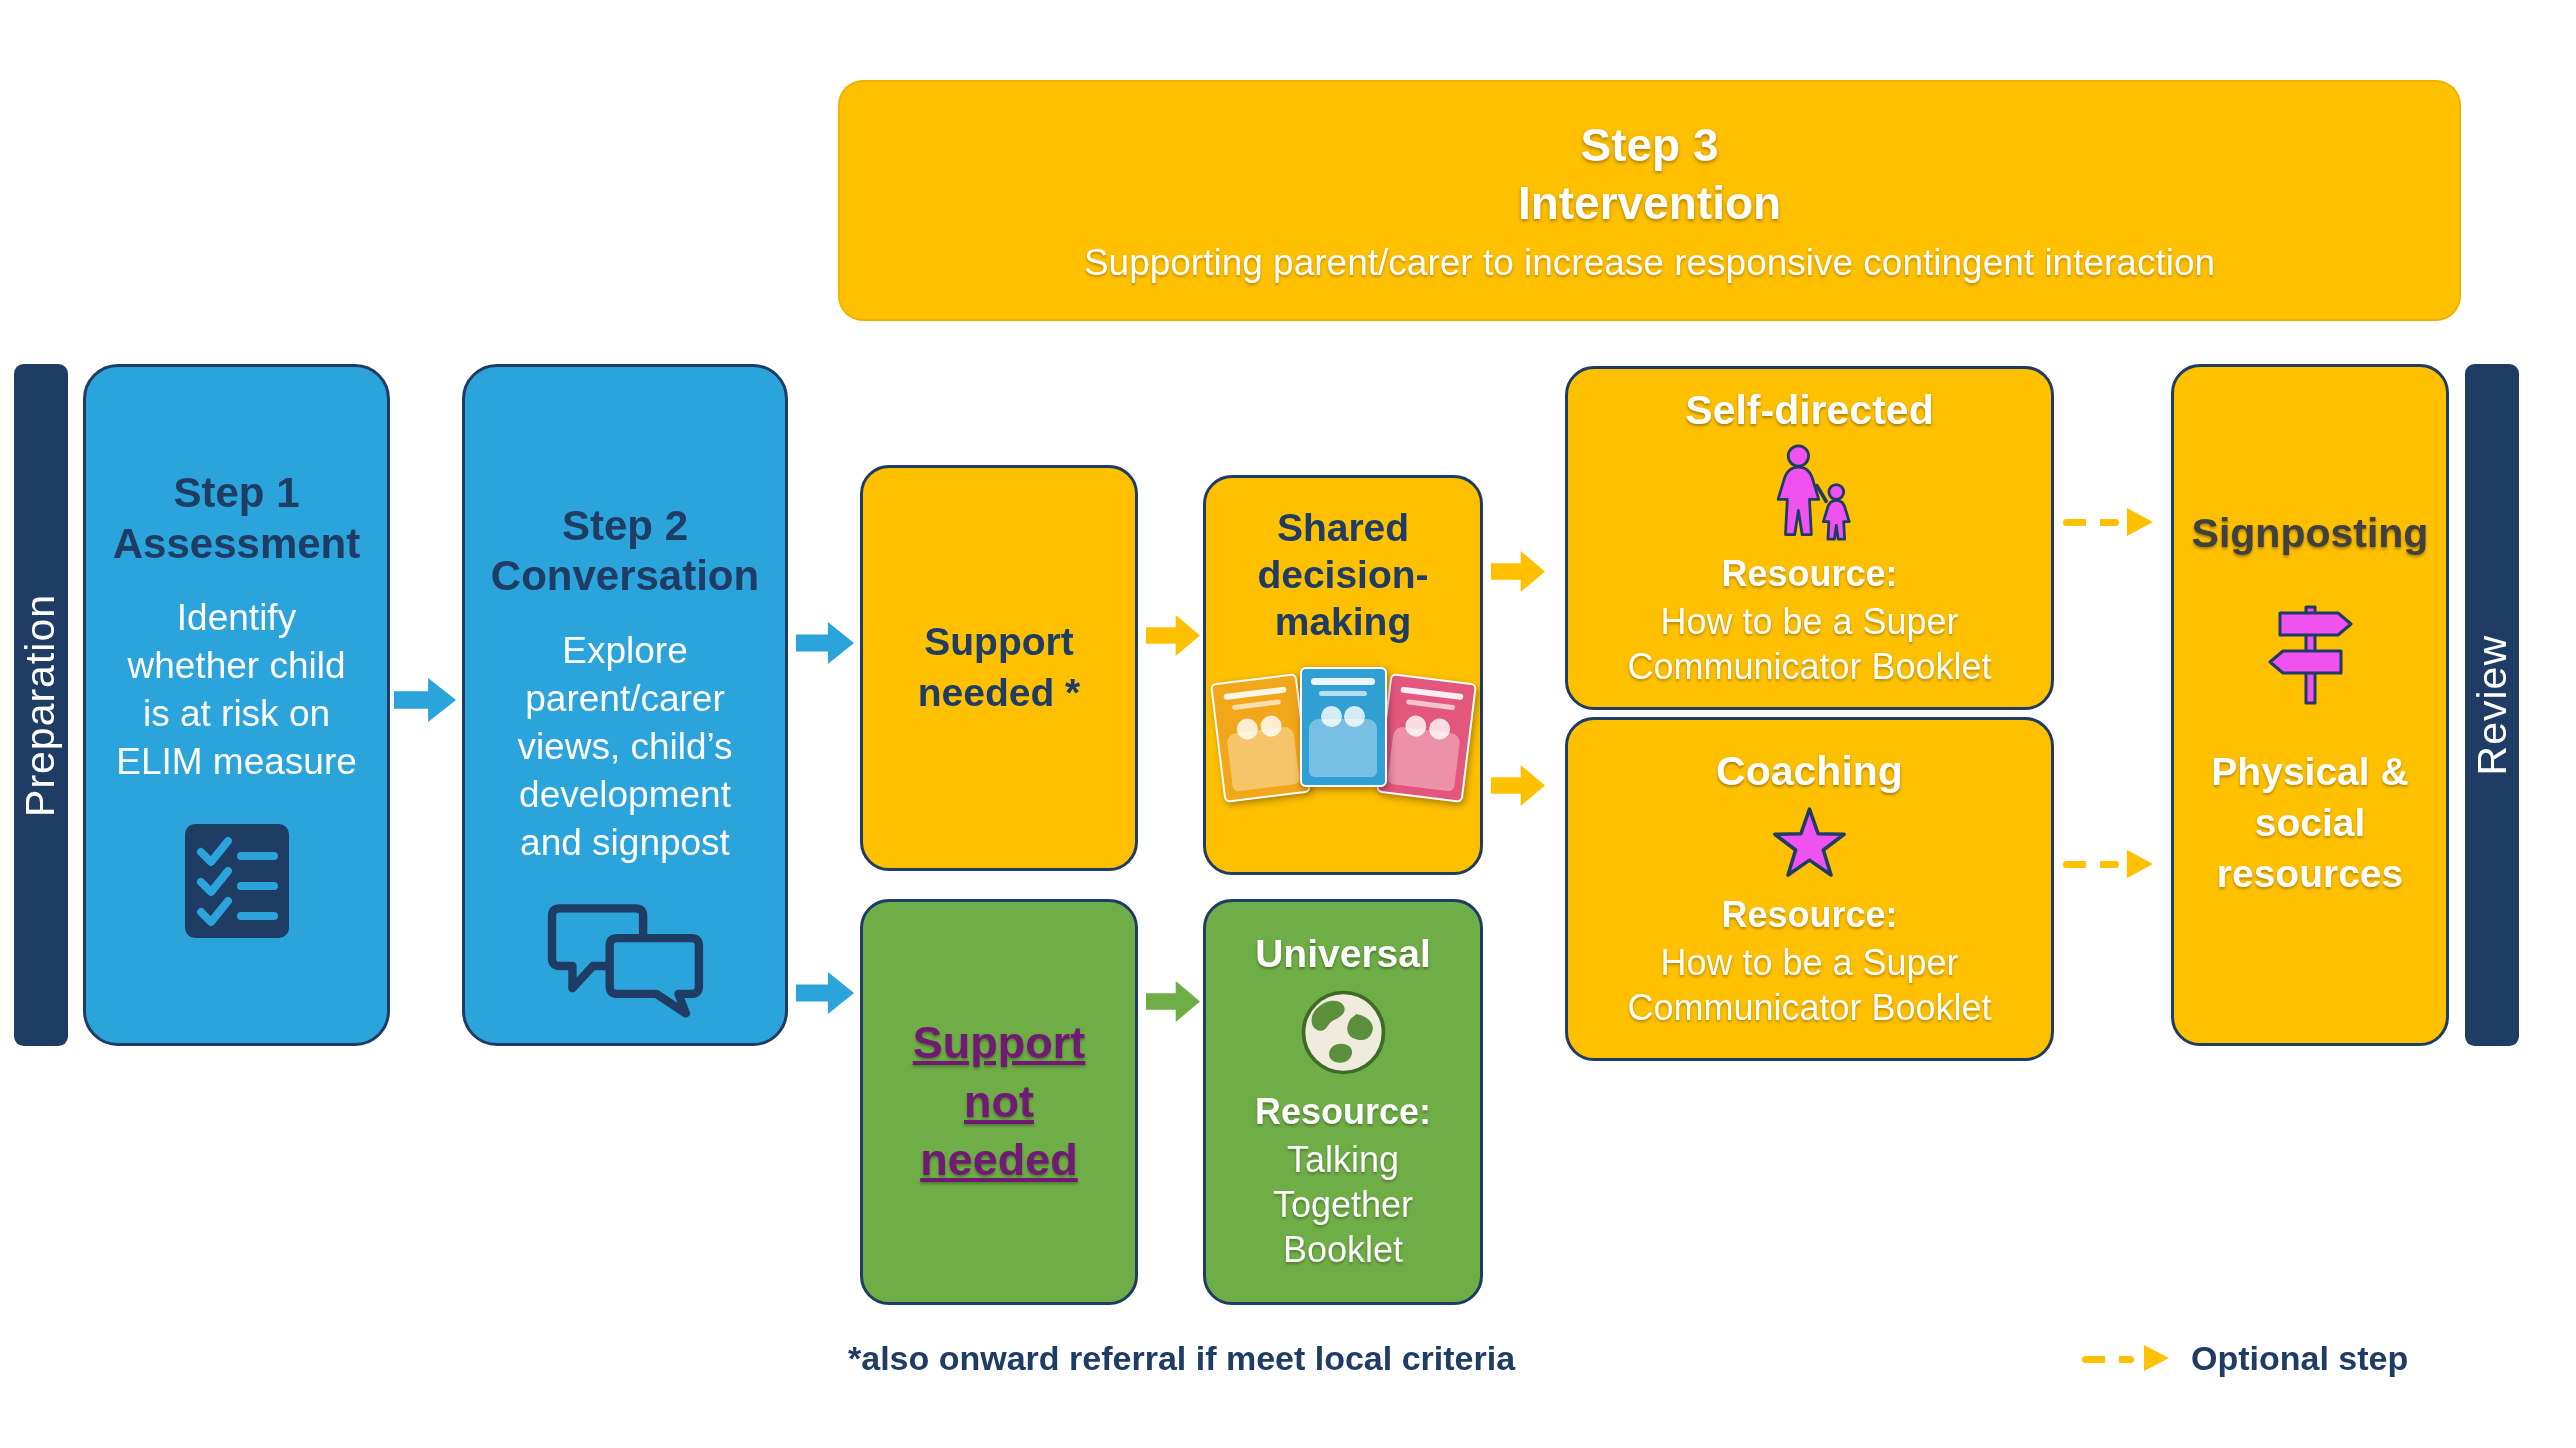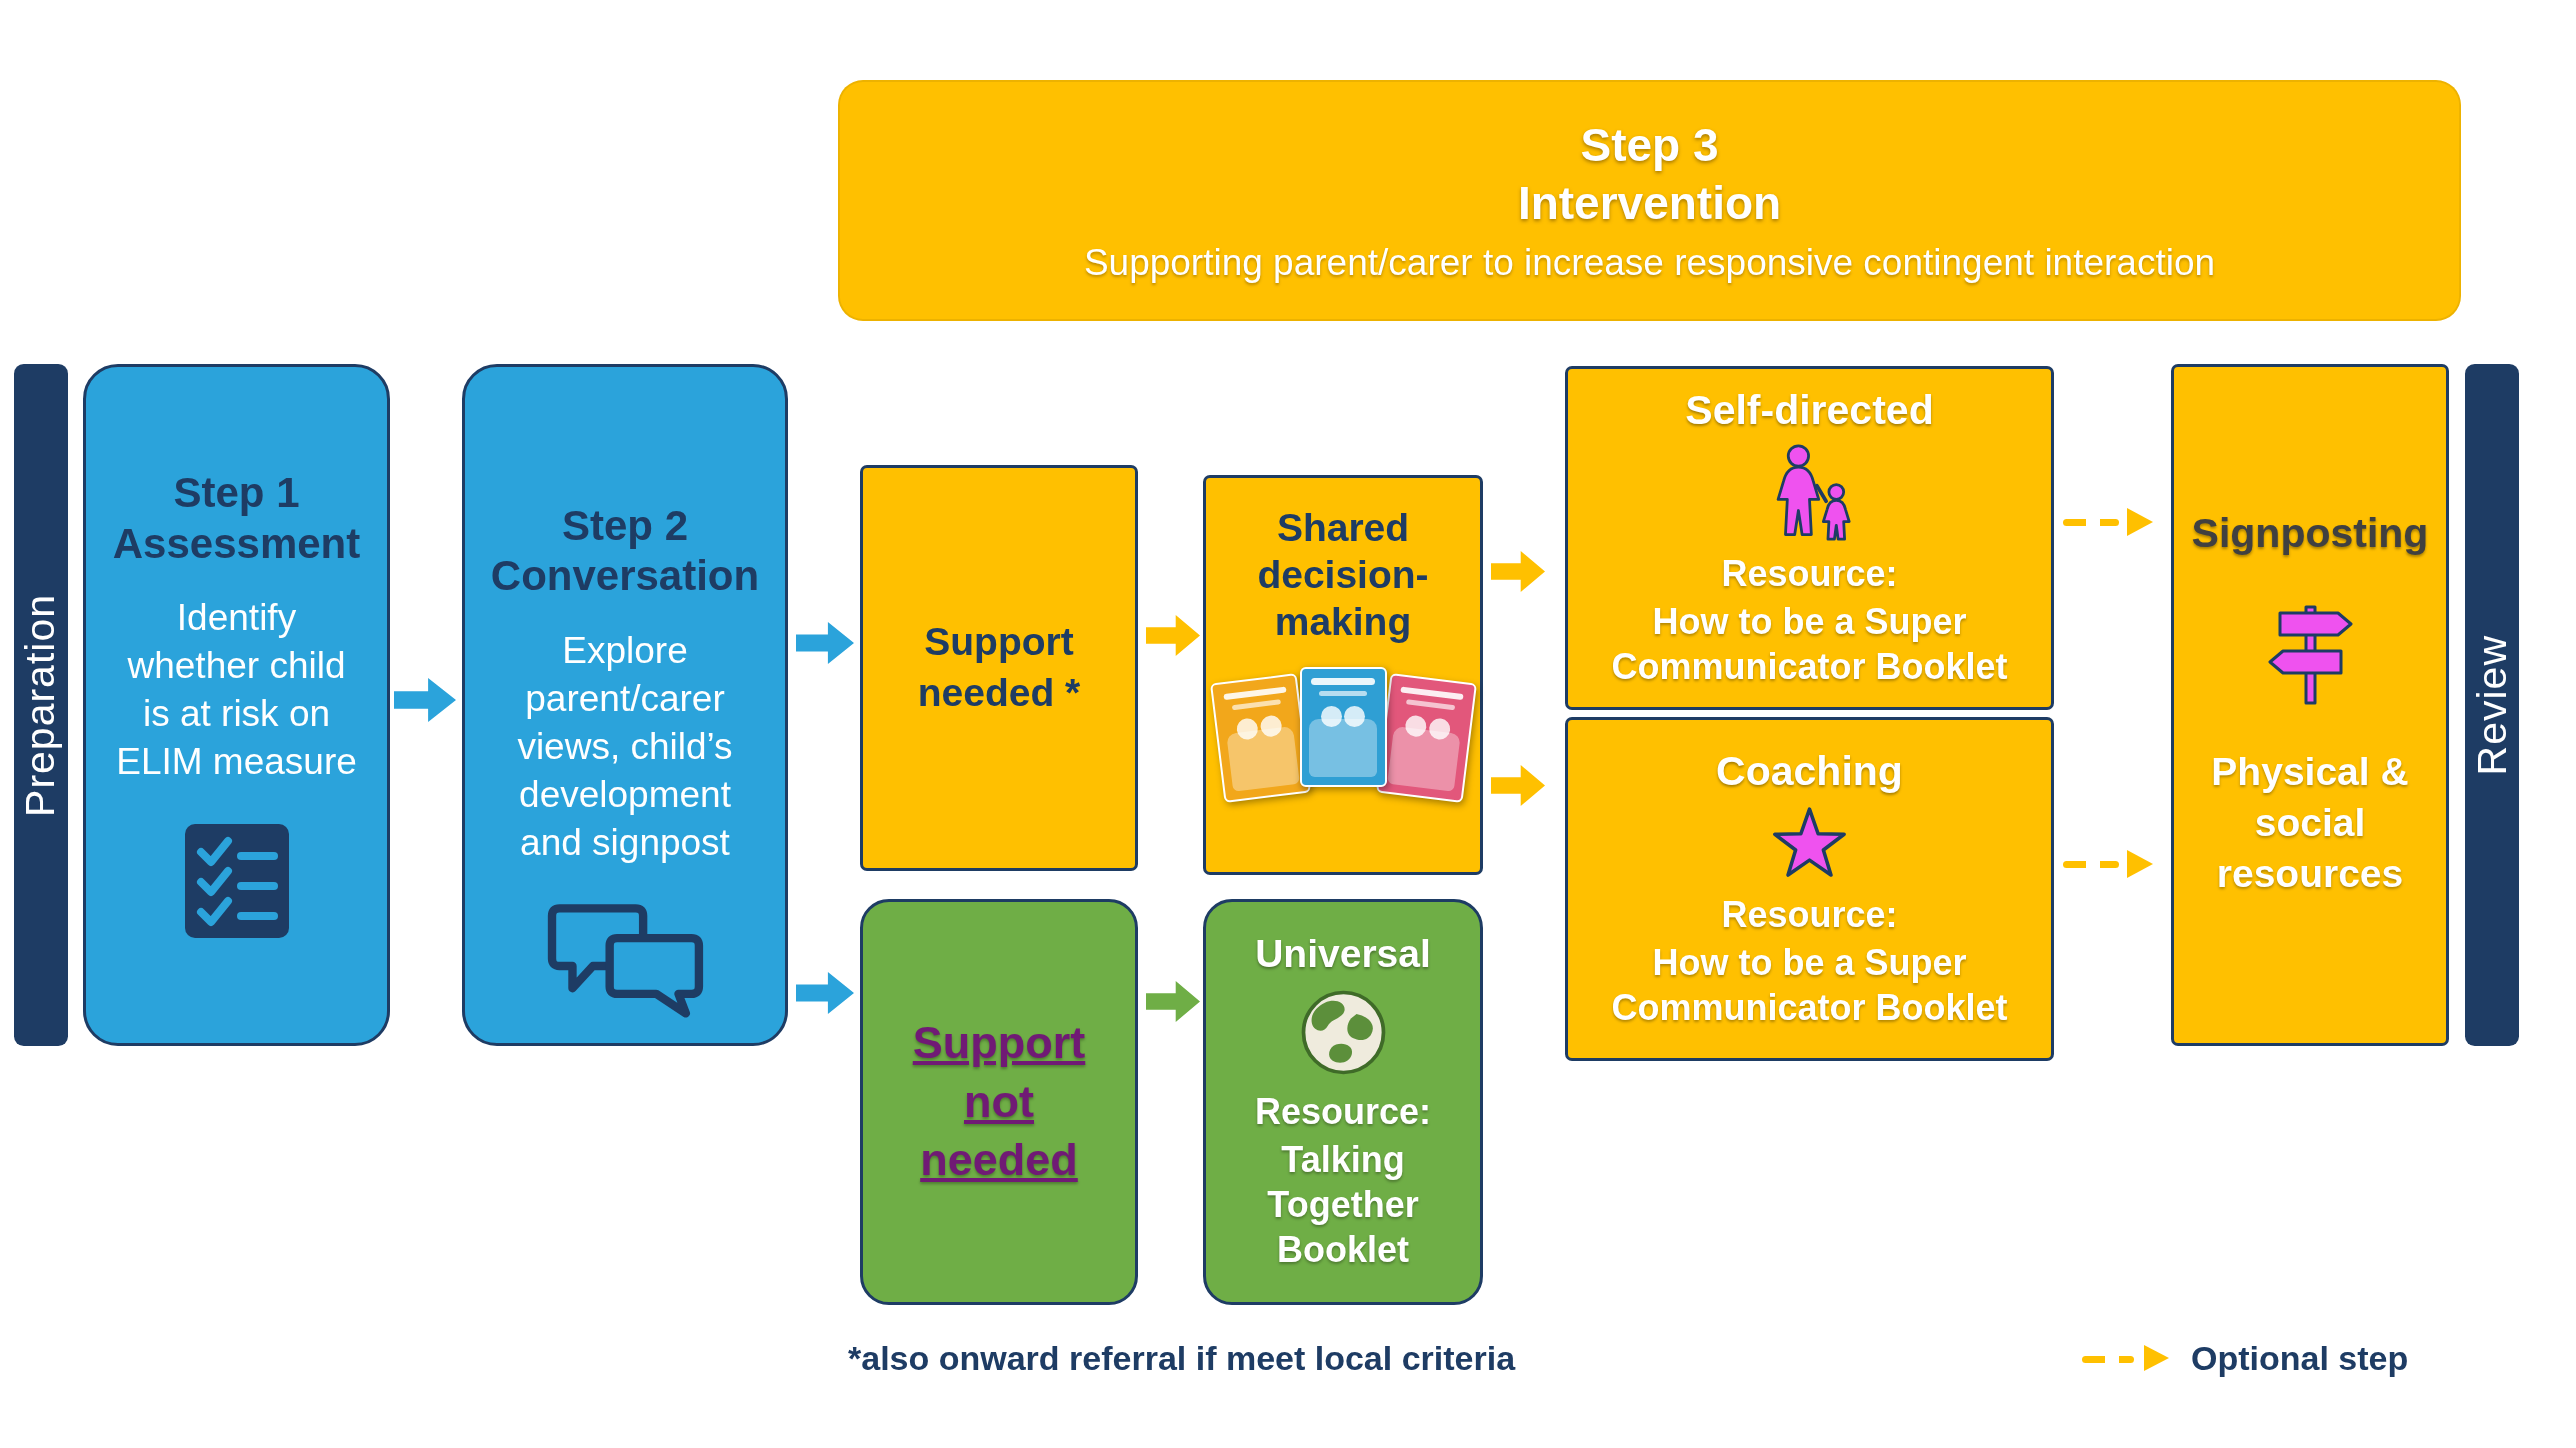--- a/index.html
+++ b/index.html
@@ -46,7 +46,7 @@
     text-align: center;
   }
   .box-blue   { background: #2BA3DB; border-radius: 35px; }
-  .box-yellow { background: #FFC000; border-radius: 7px; }
+  .box-yellow { background: #FFC000; border-radius: 29px; }
   .box-green  { background: #6FAE46; border-radius: 29px; }
 
   .step1 { left: 83px;  top: 364px; width: 307px; height: 682px; justify-content: center; padding: 25px 13.5px; }

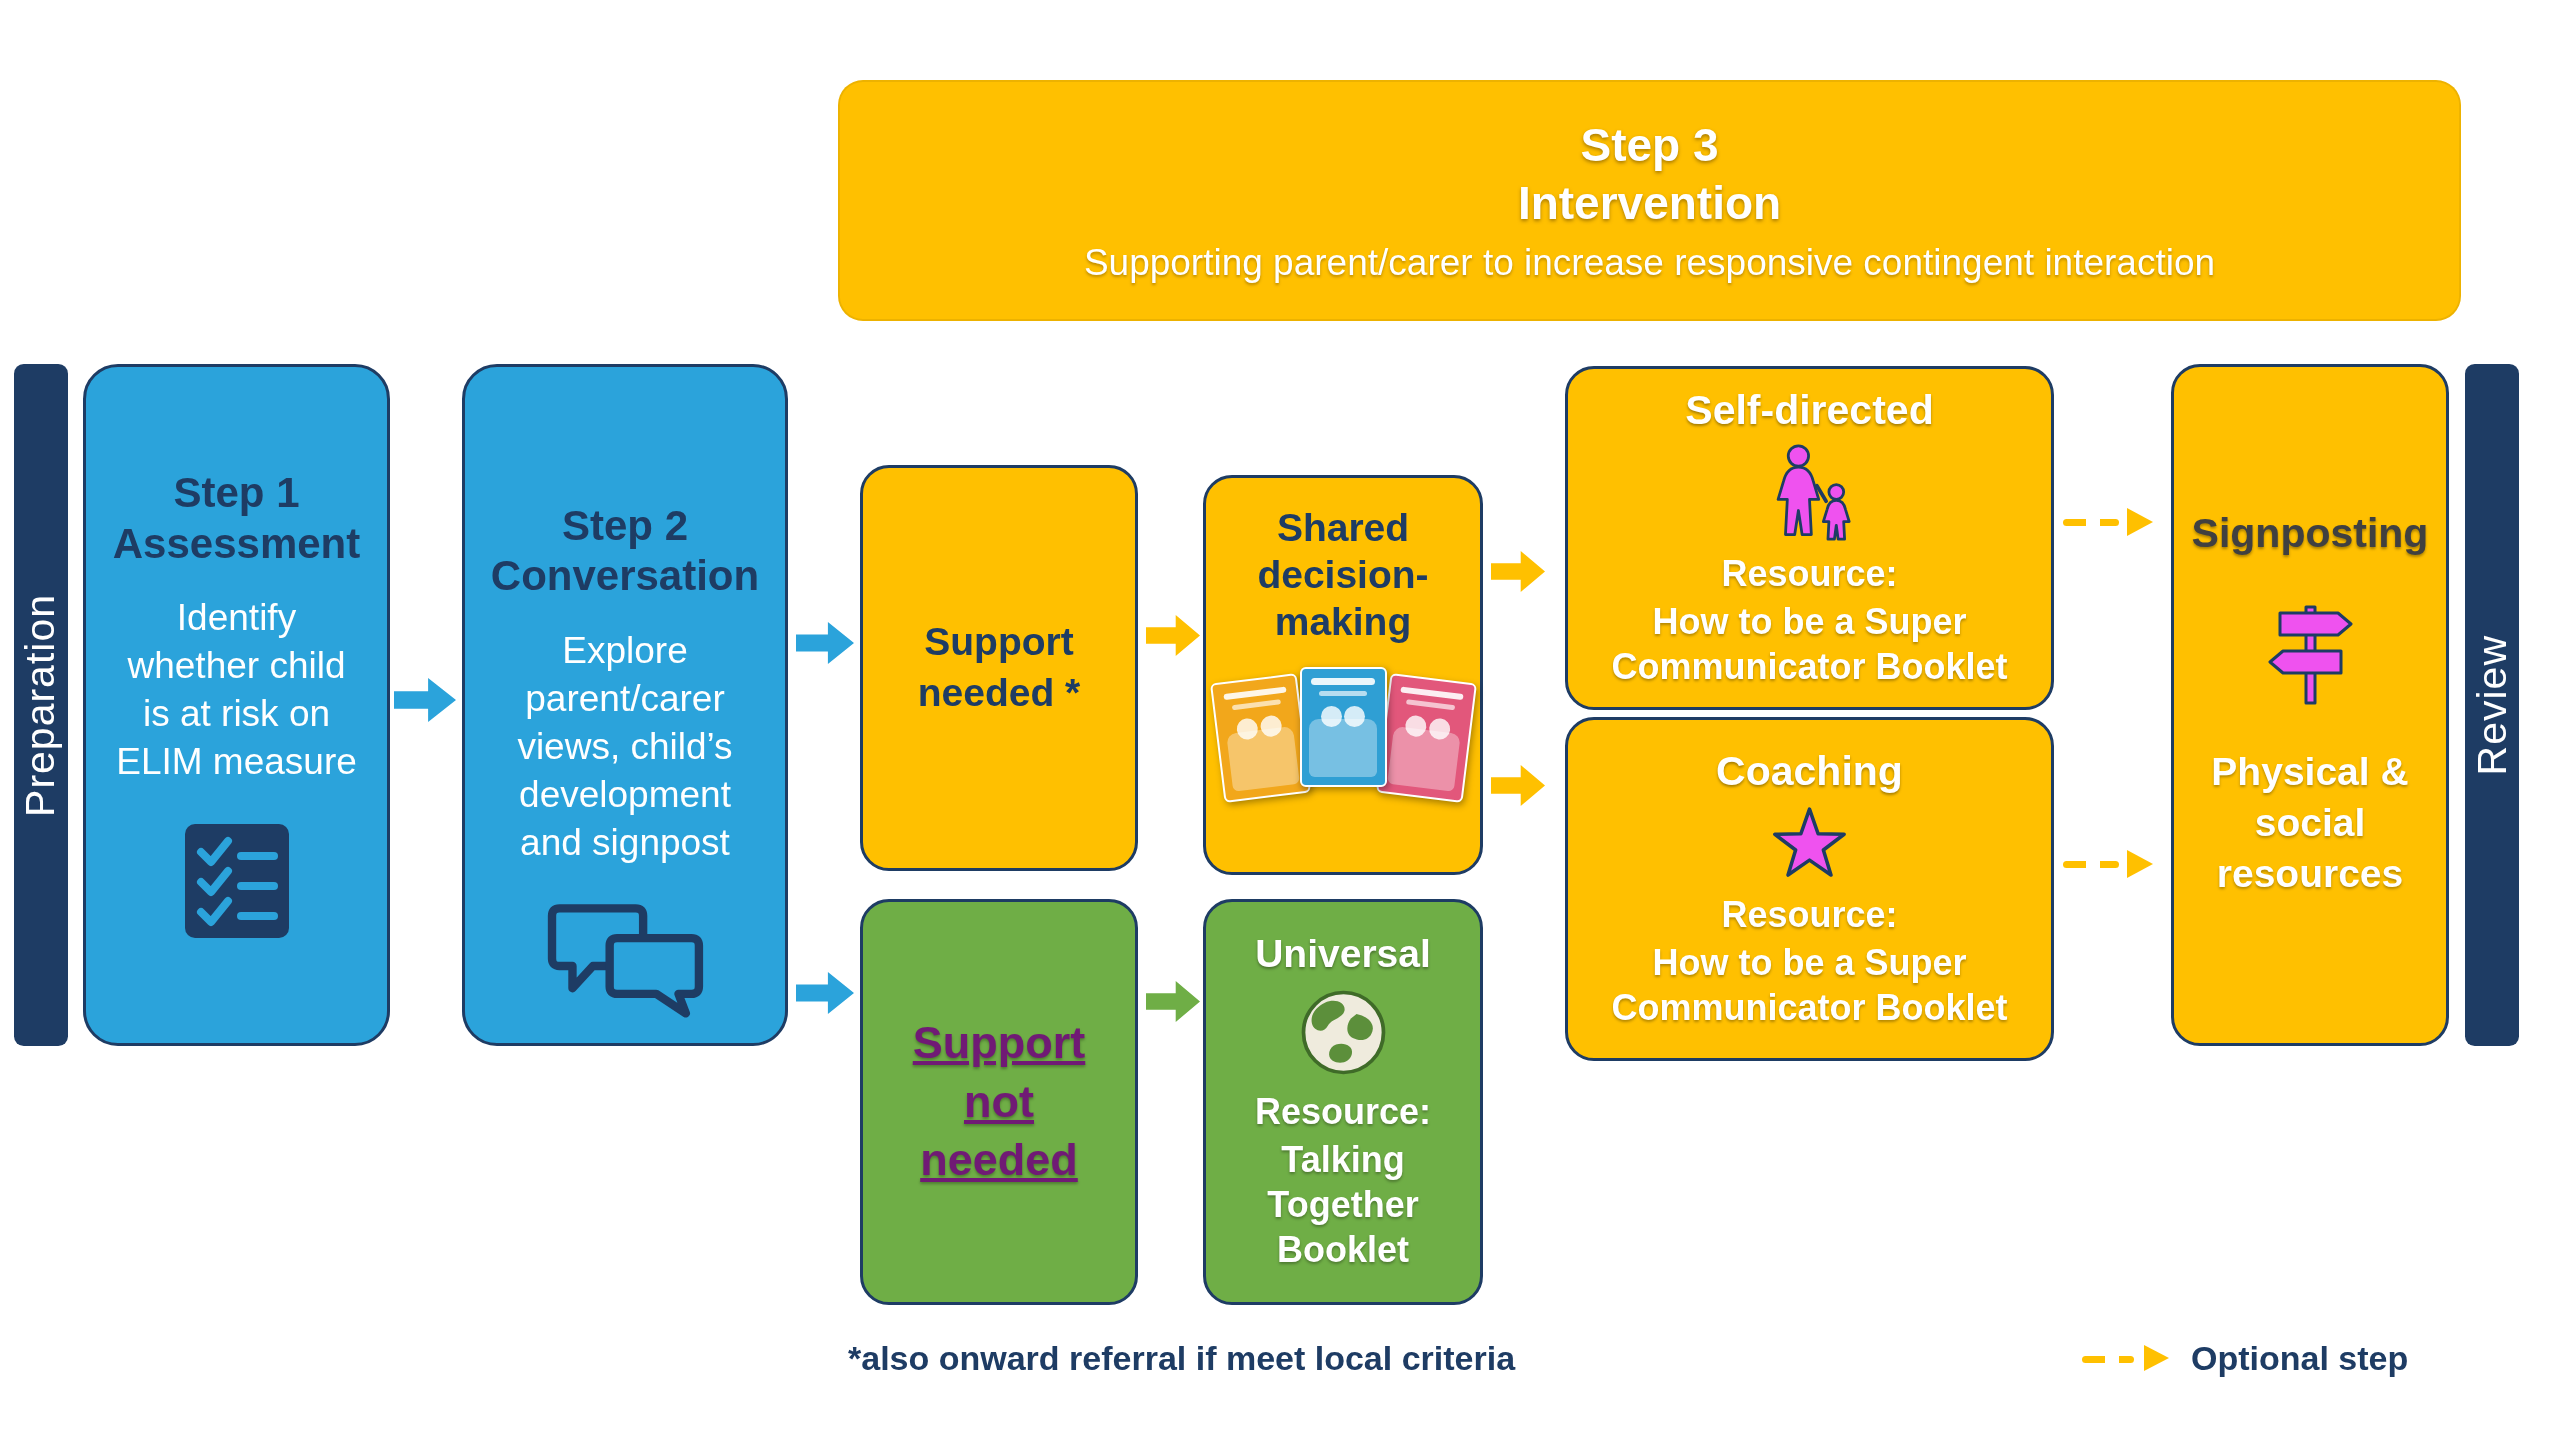--- a/index.html
+++ b/index.html
@@ -88,7 +88,7 @@
   .card-icon { margin-top: 9.7px; line-height: 0; }
   .resource-label { margin-top: 11.6px; font-size: 36px; font-weight: bold; color: #fff;
     text-shadow: 0 1.9px 2.9px rgba(0,0,0,.3); }
-  .resource-name { margin-top: 3.9px; font-size: 36px; font-weight: bold; color: #fff; line-height: 1.25;
+  .resource-name { margin-top: 3.9px; font-size: 36px; font-weight: normal; color: #fff; line-height: 1.25;
     text-shadow: 0 1.9px 2.9px rgba(0,0,0,.3); }
 
   .universal { left: 1203px; top: 899px; width: 280px; height: 406px; justify-content: center; padding: 15.5px; }

